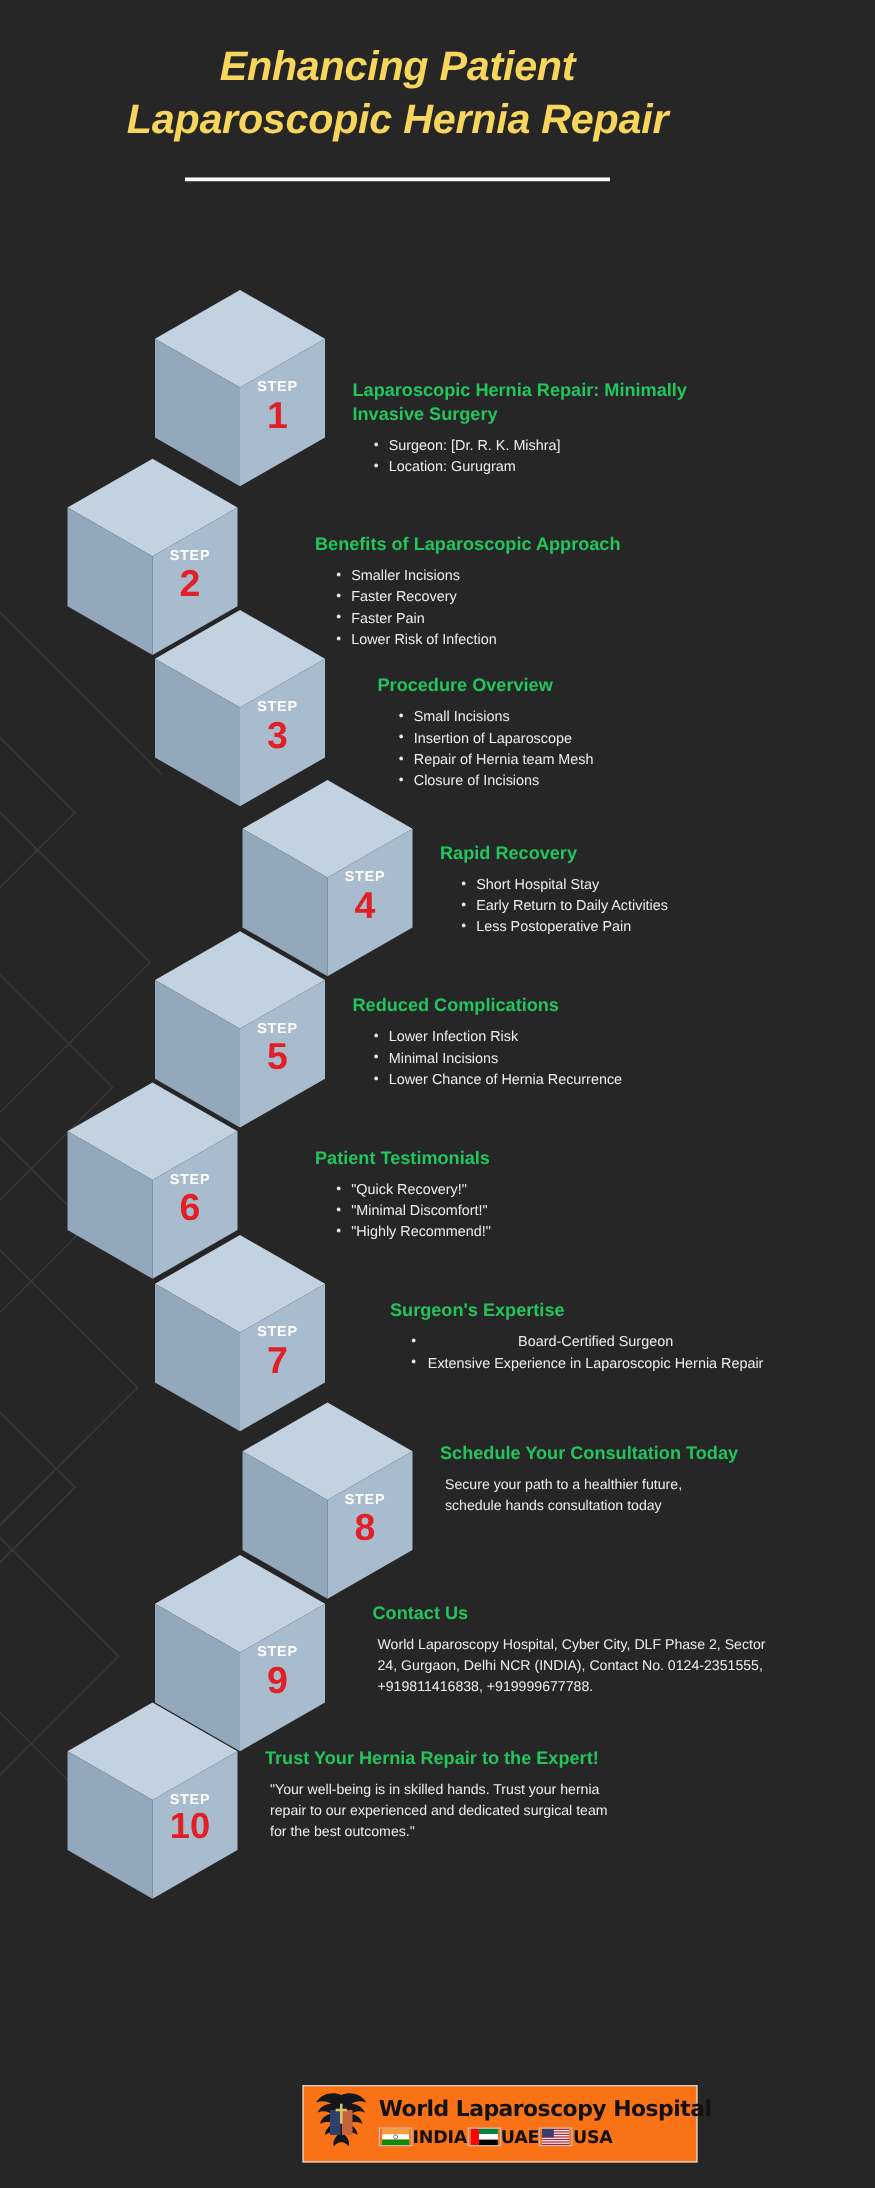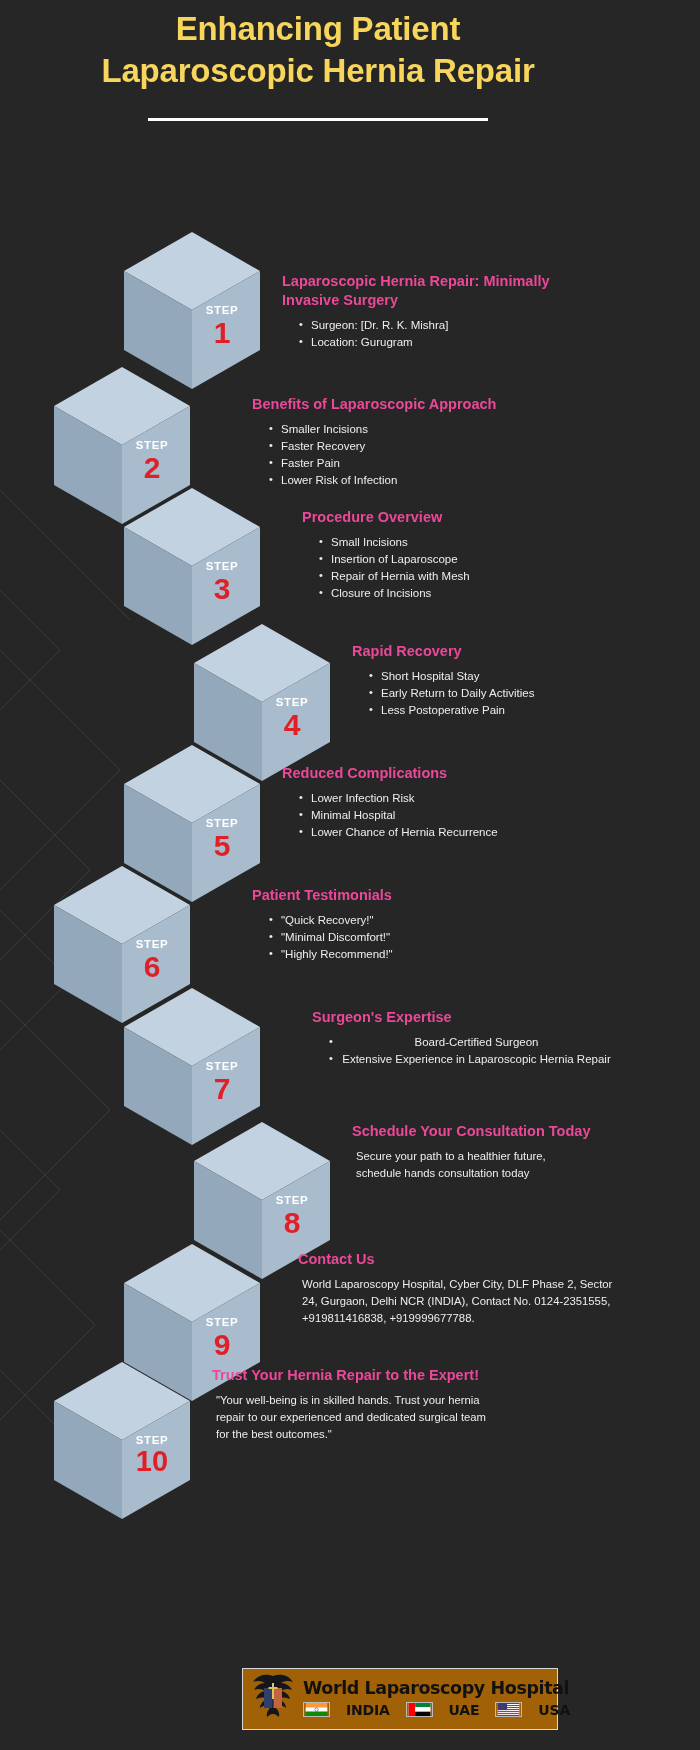--- a/index.html
+++ b/index.html
@@ -15,7 +15,7 @@
             opacity:.30; pointer-events:none; }
 
   
-  .header{ position:absolute; left:0; top:8px; width:636px; text-align:center; }
+  .header{ position:absolute; left:0; top:32px; width:636px; text-align:center;font-style:italic; }
   .title{
     color:#F7D65B; font-weight:bold; font-size:33px; line-height:1.28;
     letter-spacing:-0.2px; padding:0 8px;

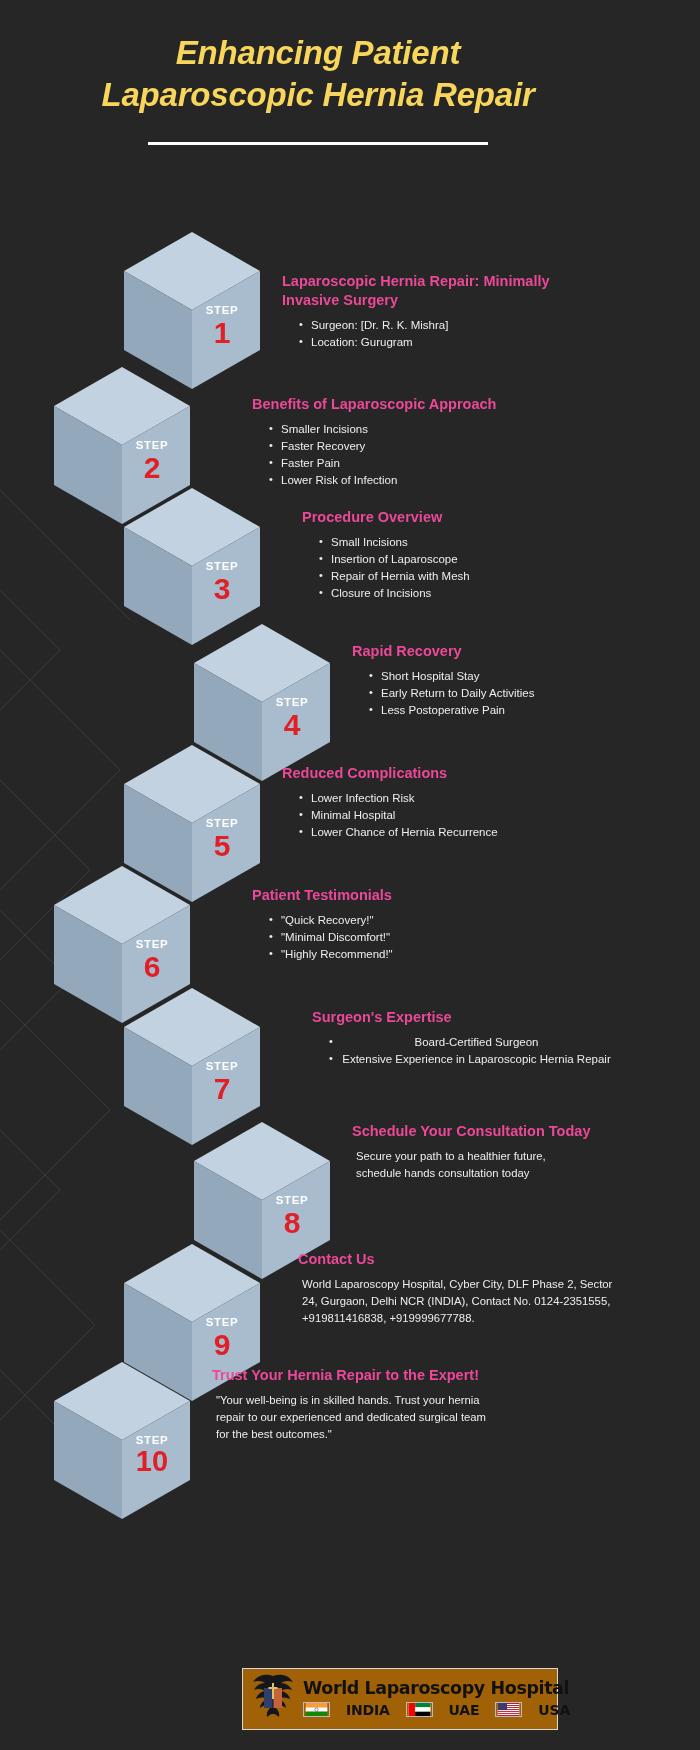--- a/index.html
+++ b/index.html
@@ -40,8 +40,9 @@
 
   .panel{ position:absolute; }
   .panel h3{
-    color:#ec4899; font-size:14.5px; font-weight:bold; line-height:1.32;
+    color:#22c55e; font-size:14.5px; font-weight:bold; line-height:1.32;
     margin-bottom:7px;
+    margin-top:32px;
   }
   .panel ul{ list-style:none; }
   .panel li{

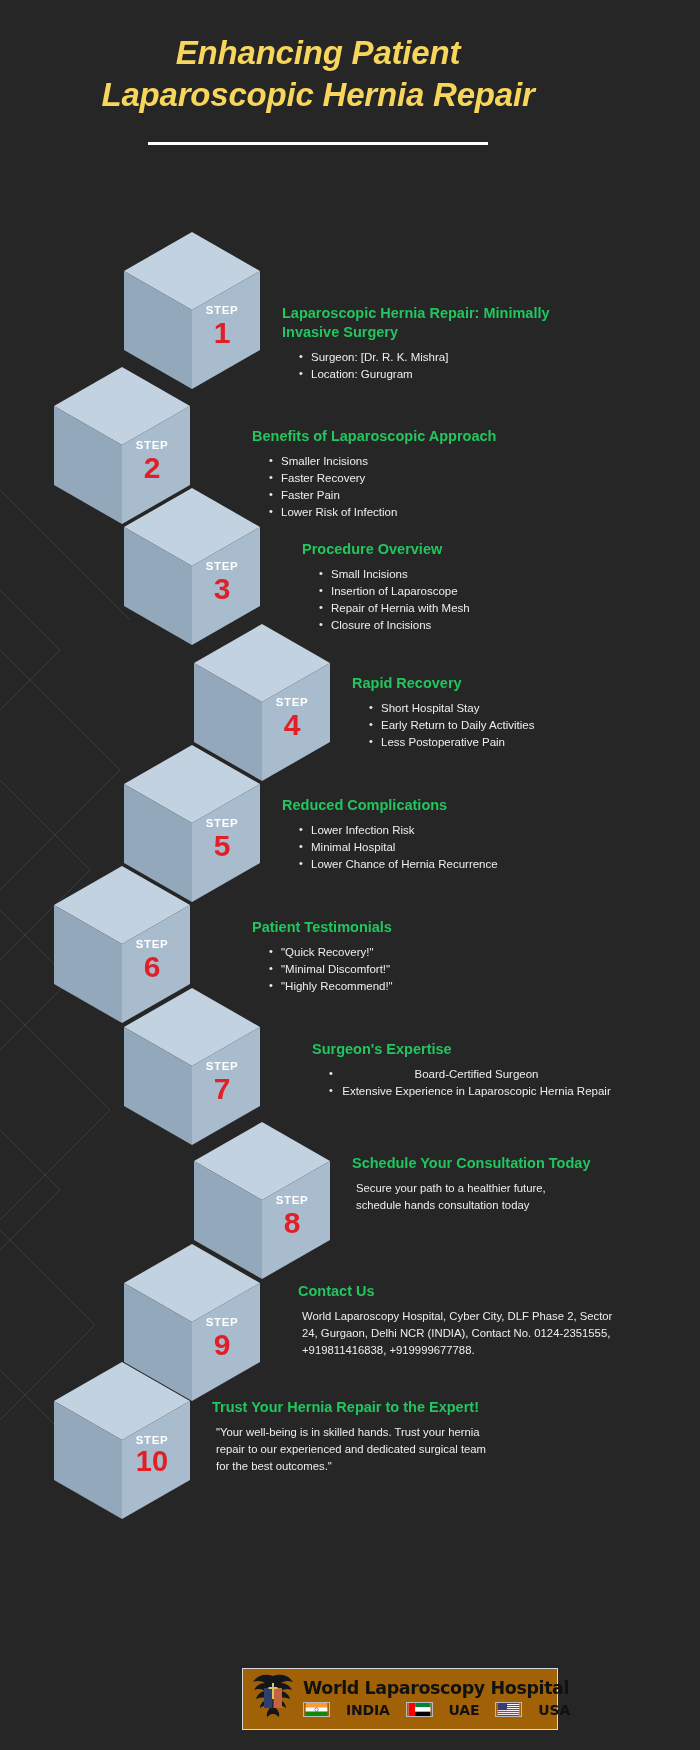--- a/index.html
+++ b/index.html
@@ -151,7 +151,7 @@
       <ul style="padding-left: 16px;">
         <li>Small Incisions</li>
         <li>Insertion of Laparoscope</li>
-        <li>Repair of Hernia with Mesh</li>
+        <li>Repair of Hernia team Mesh</li>
         <li>Closure of Incisions</li>
       </ul>
     </div>

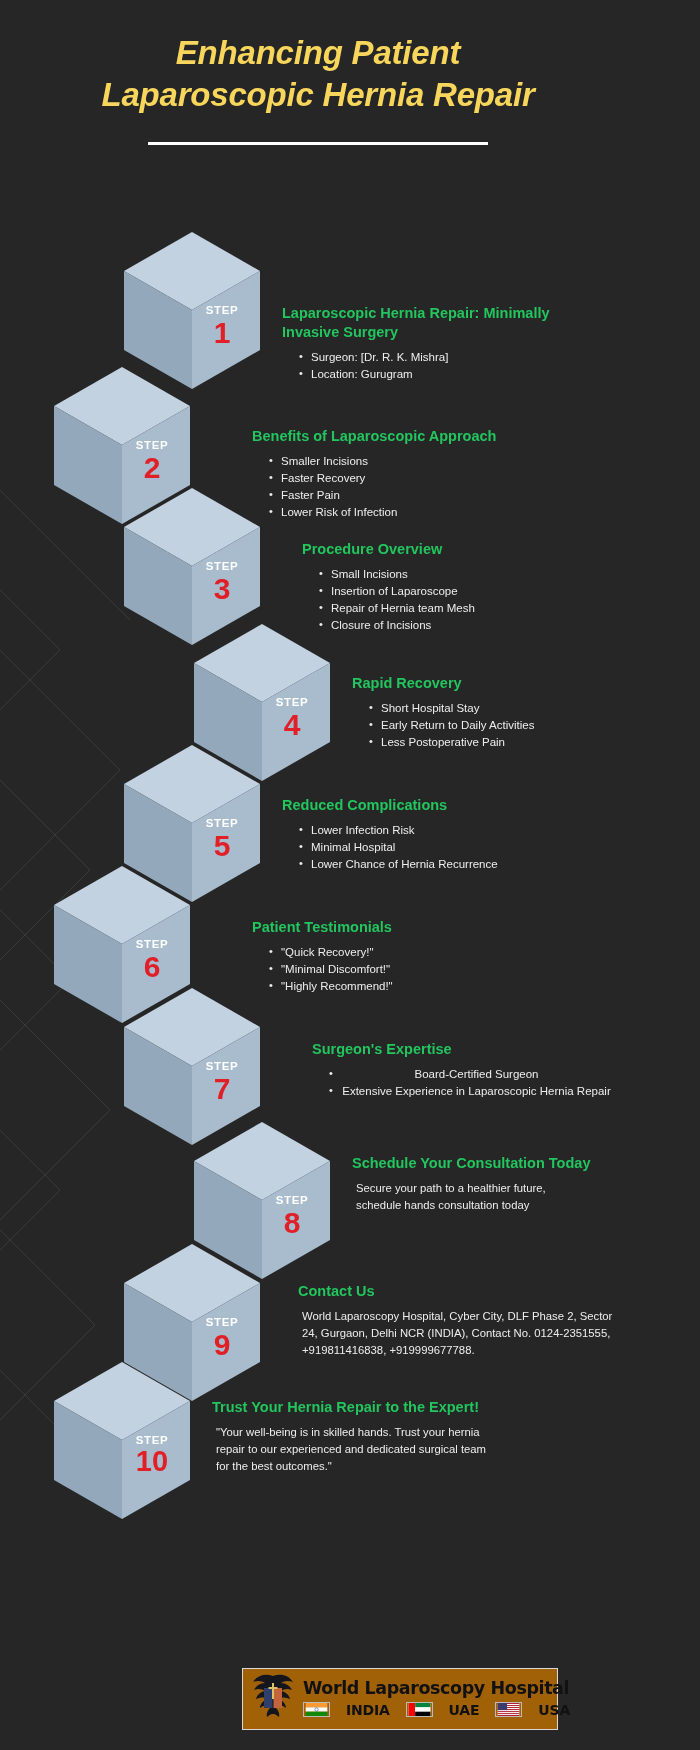--- a/index.html
+++ b/index.html
@@ -185,7 +185,7 @@
       <h3>Reduced Complications</h3>
       <ul style="padding-left: 16px;">
         <li>Lower Infection Risk</li>
-        <li>Minimal Hospital</li>
+        <li>Minimal Incisions</li>
         <li>Lower Chance of Hernia Recurrence</li>
       </ul>
     </div>

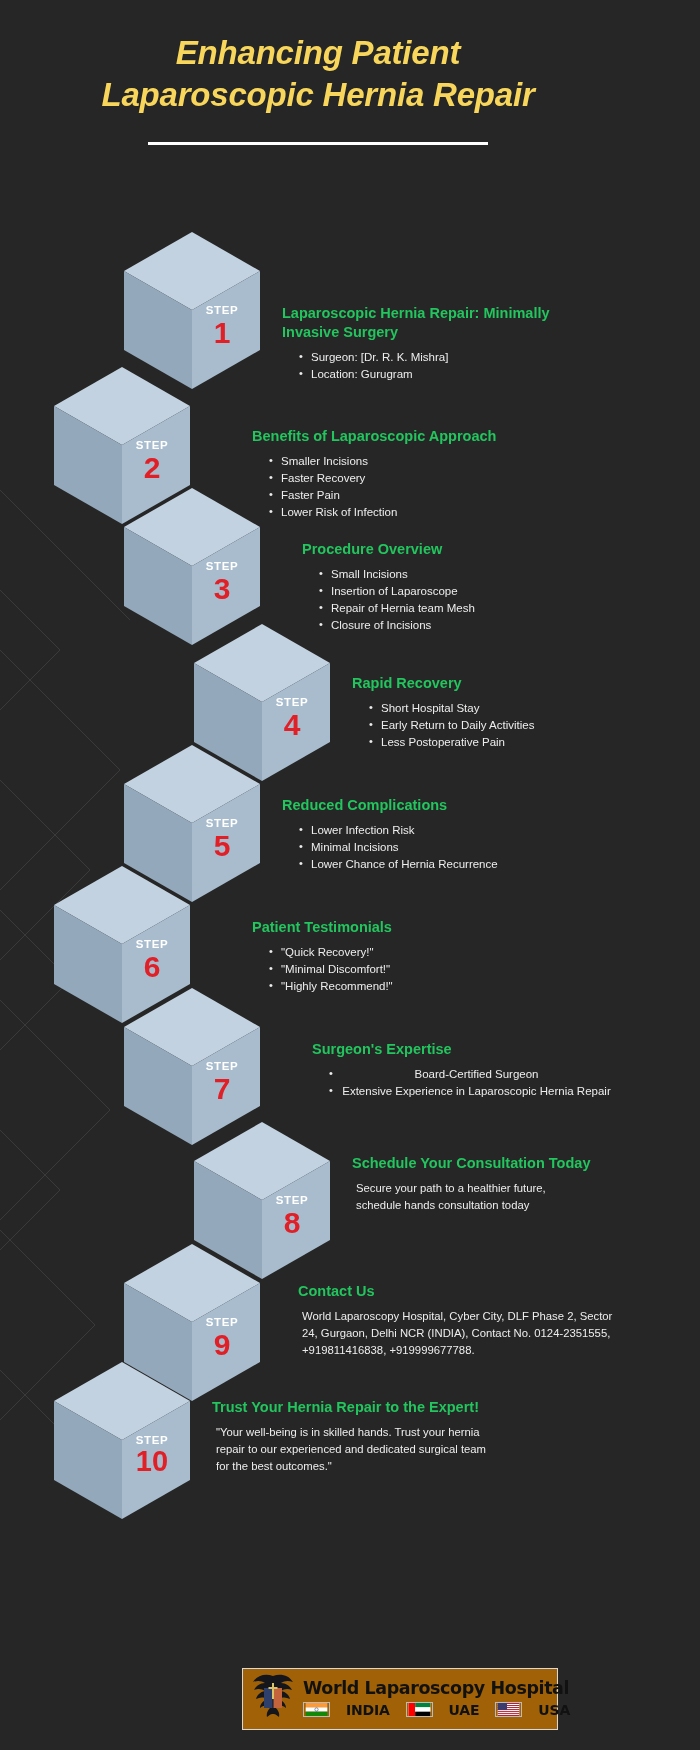--- a/index.html
+++ b/index.html
@@ -60,7 +60,7 @@
   
   .logo-wrap{
     position:absolute; left:242px; top:1668px; width:316px; height:62px;
-    background:#a16207; border:1px solid #d8d8d8;
+    background:#f97316; border:1px solid #d8d8d8;
     display:flex; align-items:center;
   }
   .logo-crest{ width:60px; height:56px; flex:0 0 60px; }

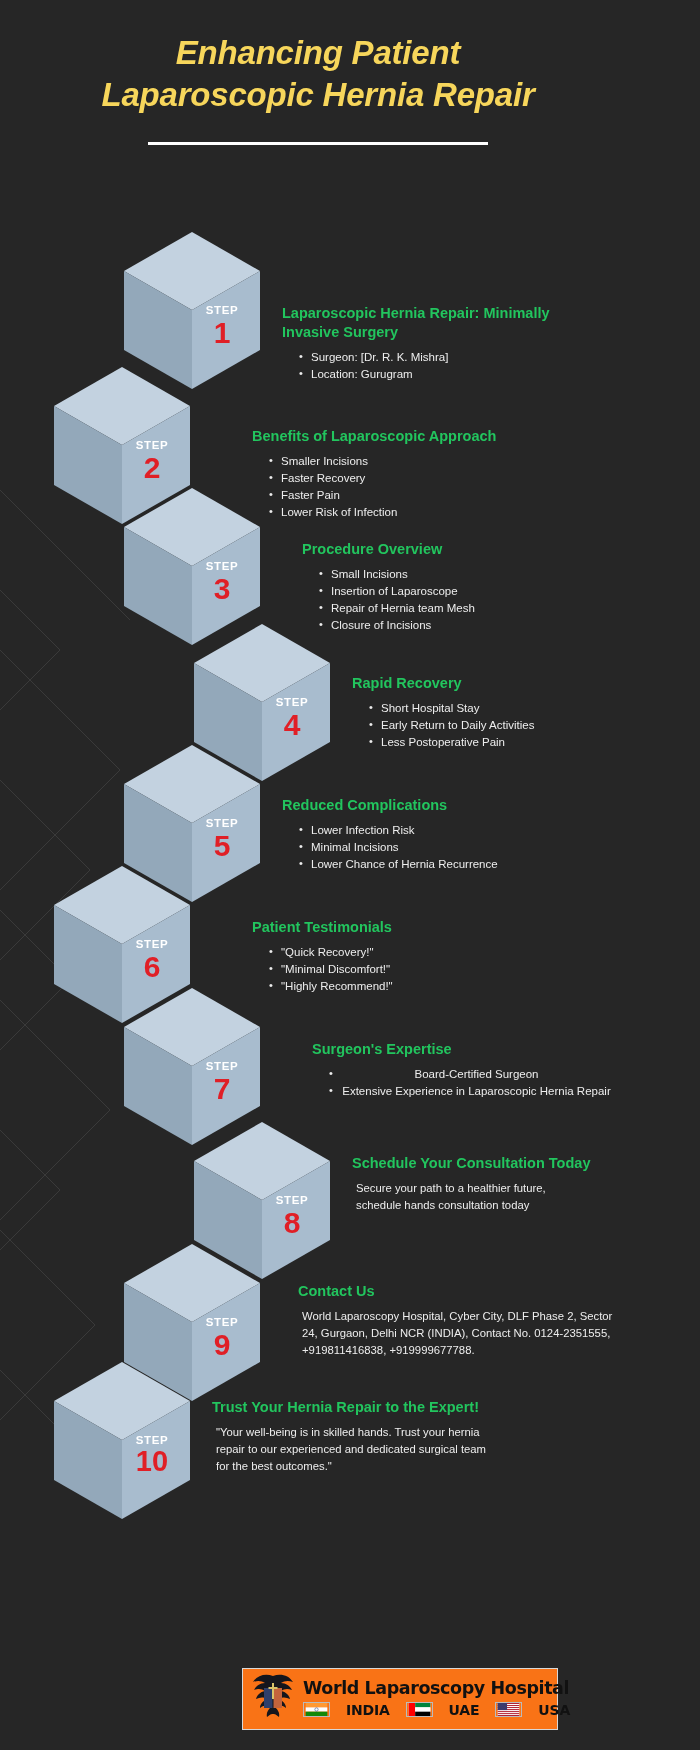--- a/index.html
+++ b/index.html
@@ -70,7 +70,7 @@
     font-weight:bold; font-size:17.5px; color:#111; line-height:1;
     letter-spacing:-0.4px; white-space:nowrap;
   }
-  .logo-flags{ display:flex; align-items:center; gap:16px; margin-top:4px; }
+  .logo-flags{ display:flex; align-items:center; gap:0; margin-top:4px; }
   .flag{ width:27px; height:15px; flex:0 0 27px; border:.5px solid #bbb; }
   .logo-flags span{
     font-family:"DejaVu Sans", sans-serif;

